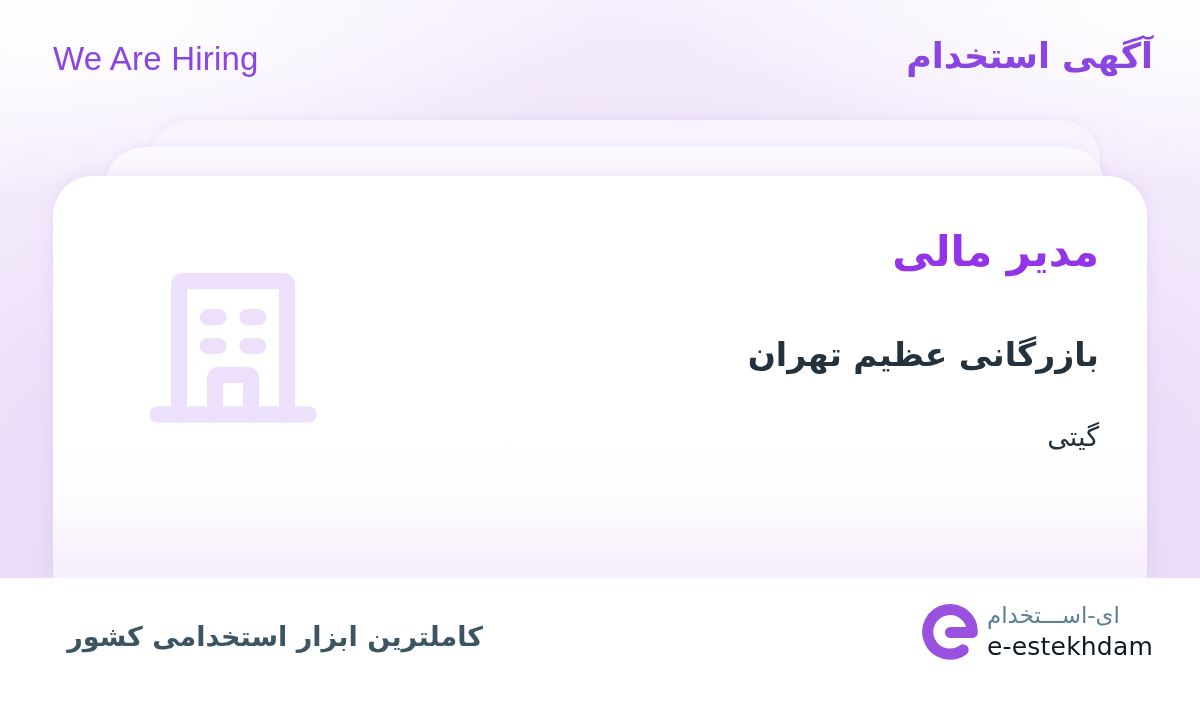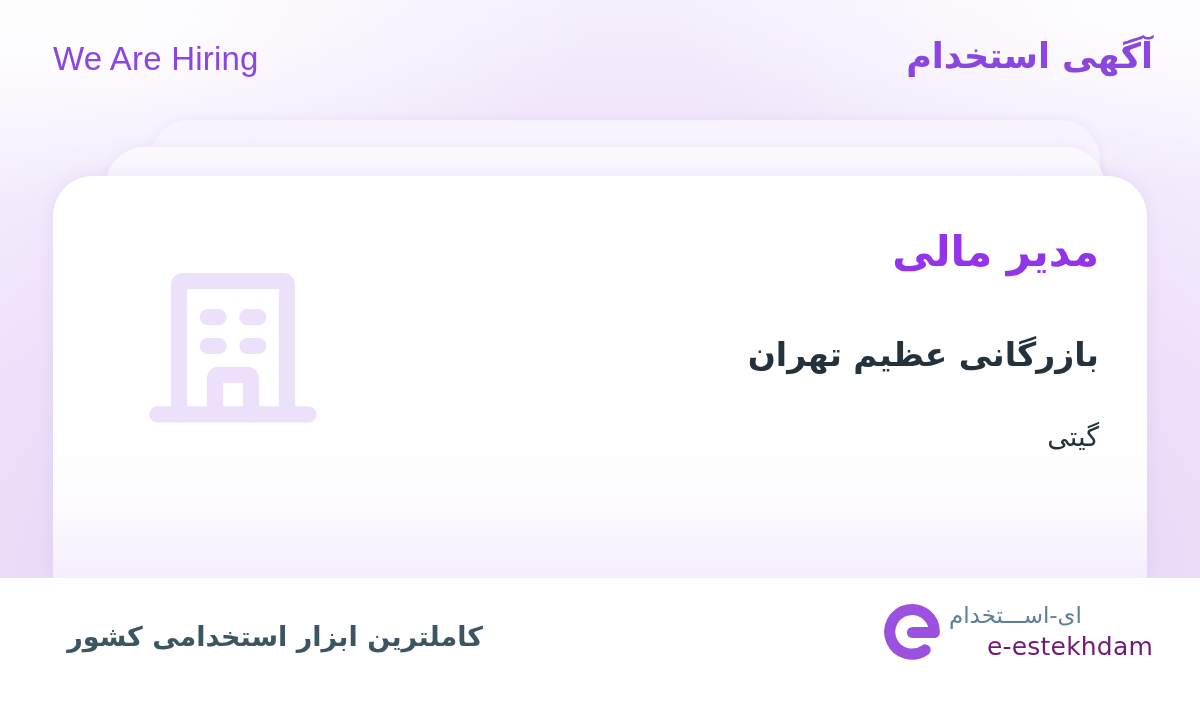--- a/index.html
+++ b/index.html
@@ -212,11 +212,10 @@
     font-family: "DejaVu Sans", "Liberation Sans", sans-serif;
     font-size: 25px;
     font-weight: 400;
-    color: #701a75;
+    color: #0f172a;
     direction: ltr;
     letter-spacing: 0.2px;
     white-space: nowrap;
-    margin-left: 38px;
   }
 </style>
 </head>

